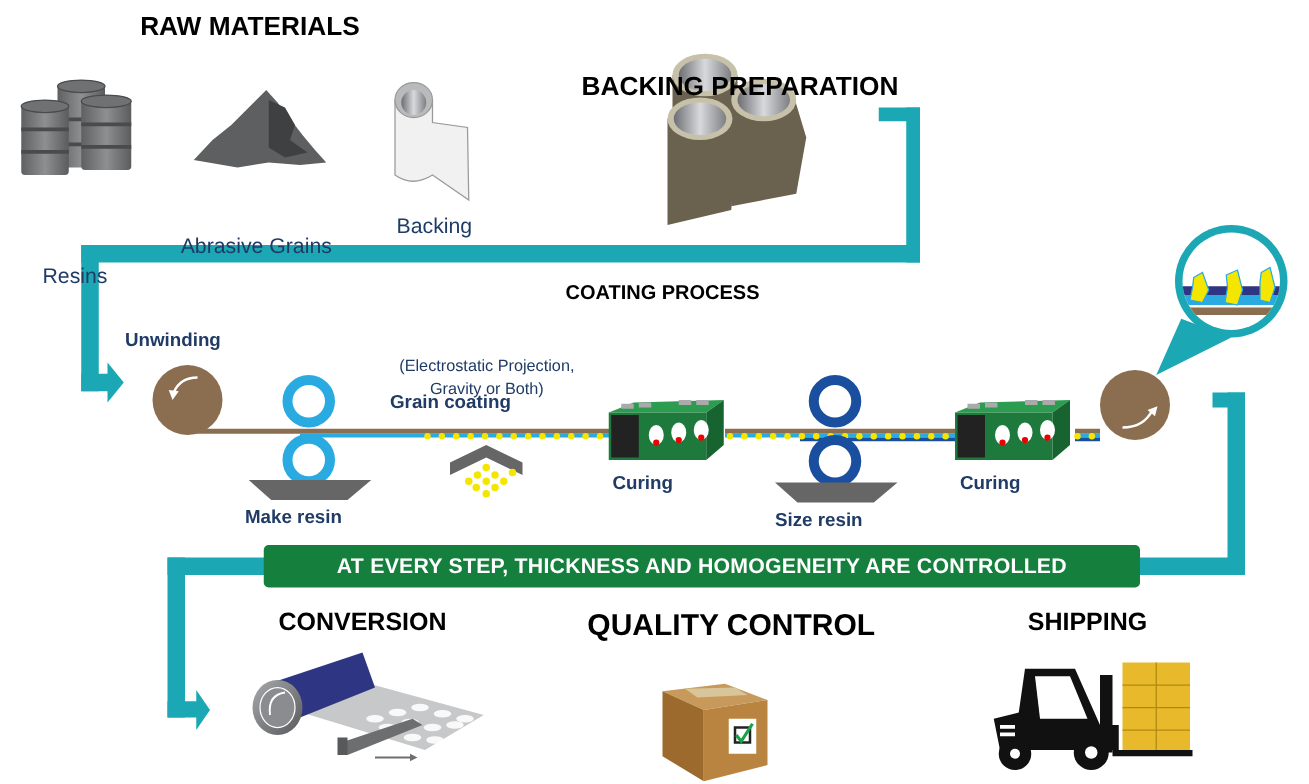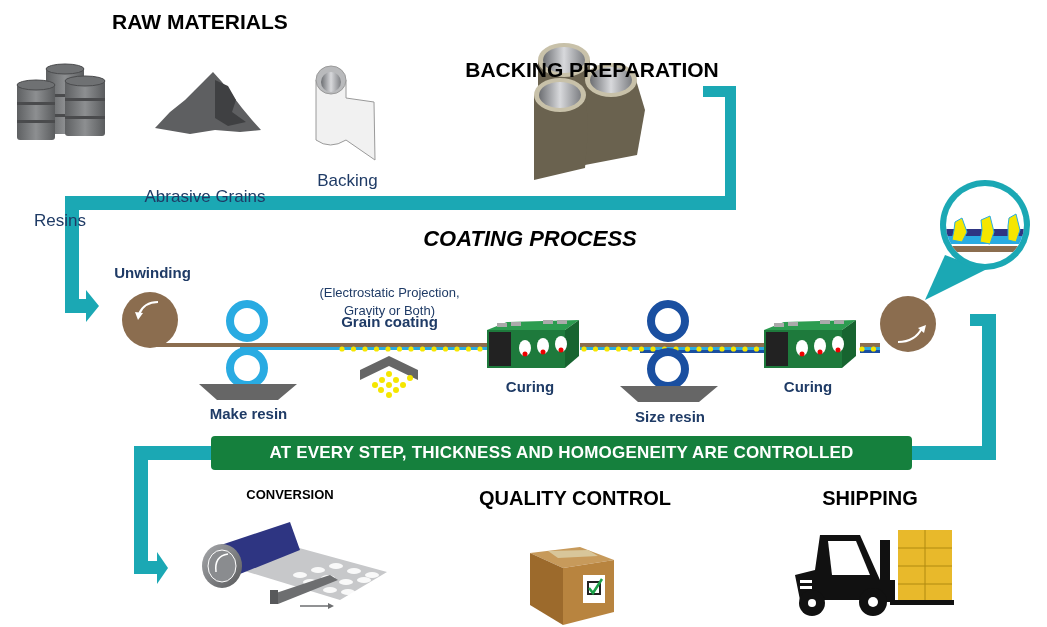--- a/index.html
+++ b/index.html
@@ -312,7 +312,7 @@
 <div class="txt lbl" style="left:130px;top:187px;width:150px;">Abrasive Grains</div>
 <div class="txt lbl" style="left:305px;top:171px;width:85px;">Backing</div>
 
-<div class="txt h1" style="left:390px;top:226px;width:280px;font-size:22px;font-style:italic;">COATING PROCESS</div>
+<div class="txt h1" style="left:390px;top:226px;width:280px;font-size:16px;">COATING PROCESS</div>
 
 <div class="txt step" style="left:100px;top:264px;width:105px;">Unwinding</div>
 <div class="txt step" style="left:312px;top:265px;width:155px;margin-top:48px;">Grain coating</div>

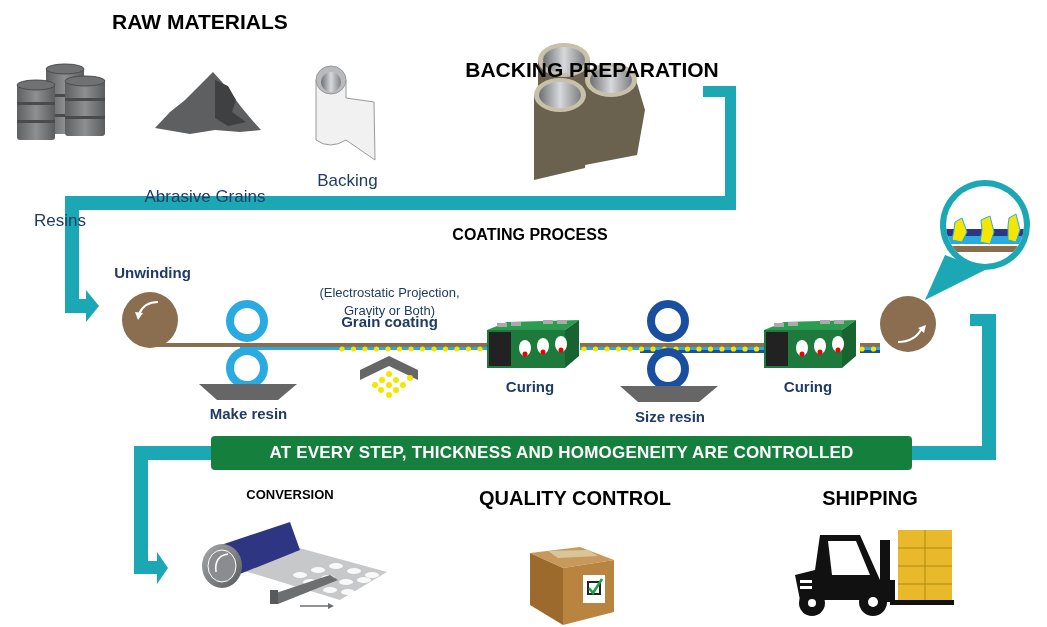--- a/index.html
+++ b/index.html
@@ -8,7 +8,7 @@
   .txt { position:absolute; white-space:nowrap; }
   .h1 { font-weight:bold; font-size:21px; color:#000; text-align:center; }
   .lbl { font-size:17px; color:#1f3b66; text-align:center; }
-  .step { font-weight:bold; font-size:15px; color:#1f3b66; text-align:center; }
+  .step { font-weight:bold; font-size:15px; color:#1f3b66; text-align:left; }
   .sub { font-size:13px; color:#1f3b66; text-align:center; line-height:17px; }
   .banner { position:absolute; left:211px; top:436px; width:701px; height:34px; background:#15803d; border-radius:4px;
             color:#fff; font-weight:bold; font-size:17px; line-height:34px; text-align:center; letter-spacing:0.2px; }

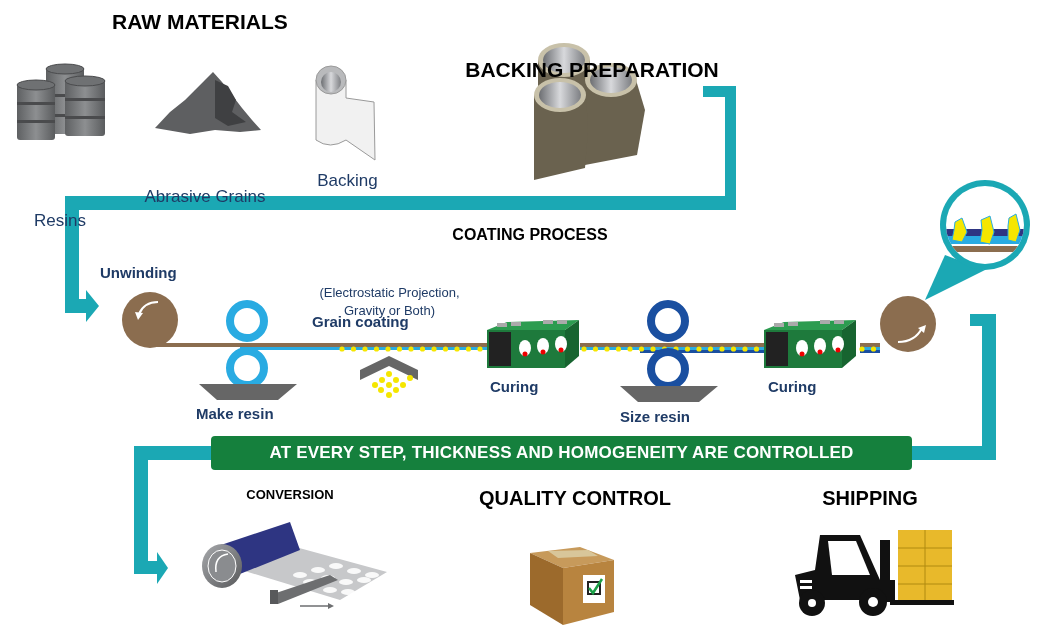--- a/index.html
+++ b/index.html
@@ -325,7 +325,7 @@
 
 <div class="banner">AT EVERY STEP, THICKNESS AND HOMOGENEITY ARE CONTROLLED</div>
 
-<div class="txt h1" style="left:195px;top:487px;width:190px;font-size:13px;">CONVERSION</div>
+<div class="txt h1" style="left:195px;top:487px;width:190px;font-size:20px;">CONVERSION</div>
 <div class="txt h1" style="left:445px;top:487px;width:260px;font-size:20px;">QUALITY CONTROL</div>
 <div class="txt h1" style="left:790px;top:487px;width:160px;font-size:20px;text-align:center;">SHIPPING</div>
 

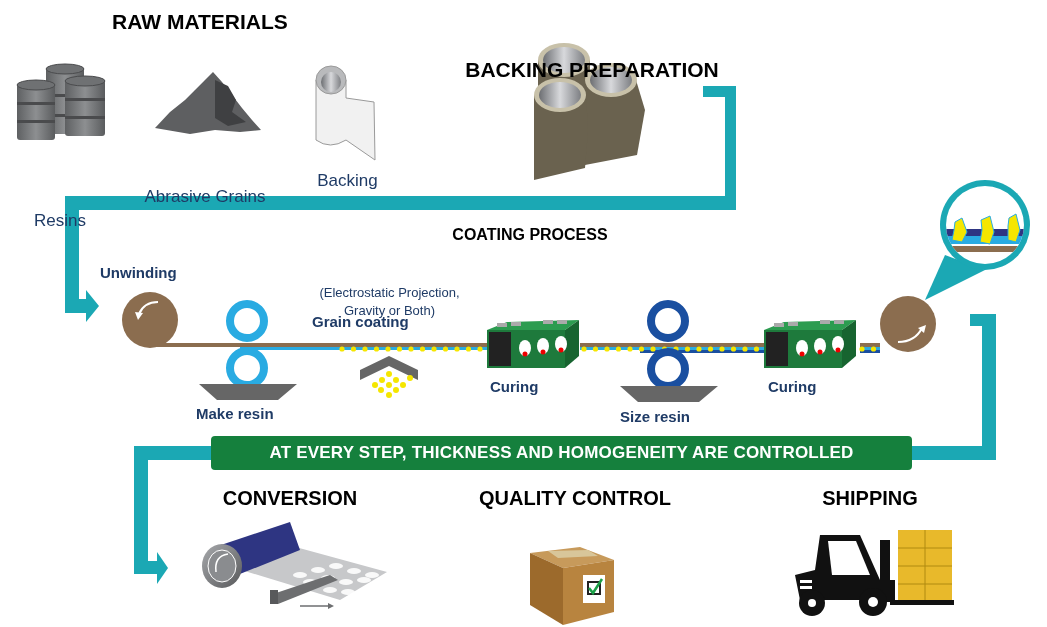--- a/index.html
+++ b/index.html
@@ -326,7 +326,7 @@
 <div class="banner">AT EVERY STEP, THICKNESS AND HOMOGENEITY ARE CONTROLLED</div>
 
 <div class="txt h1" style="left:195px;top:487px;width:190px;font-size:20px;">CONVERSION</div>
-<div class="txt h1" style="left:445px;top:487px;width:260px;font-size:20px;">QUALITY CONTROL</div>
+<div class="txt h1" style="left:455px;top:487px;width:260px;font-size:24px;">QUALITY CONTROL</div>
 <div class="txt h1" style="left:790px;top:487px;width:160px;font-size:20px;text-align:center;">SHIPPING</div>
 
 </div>

